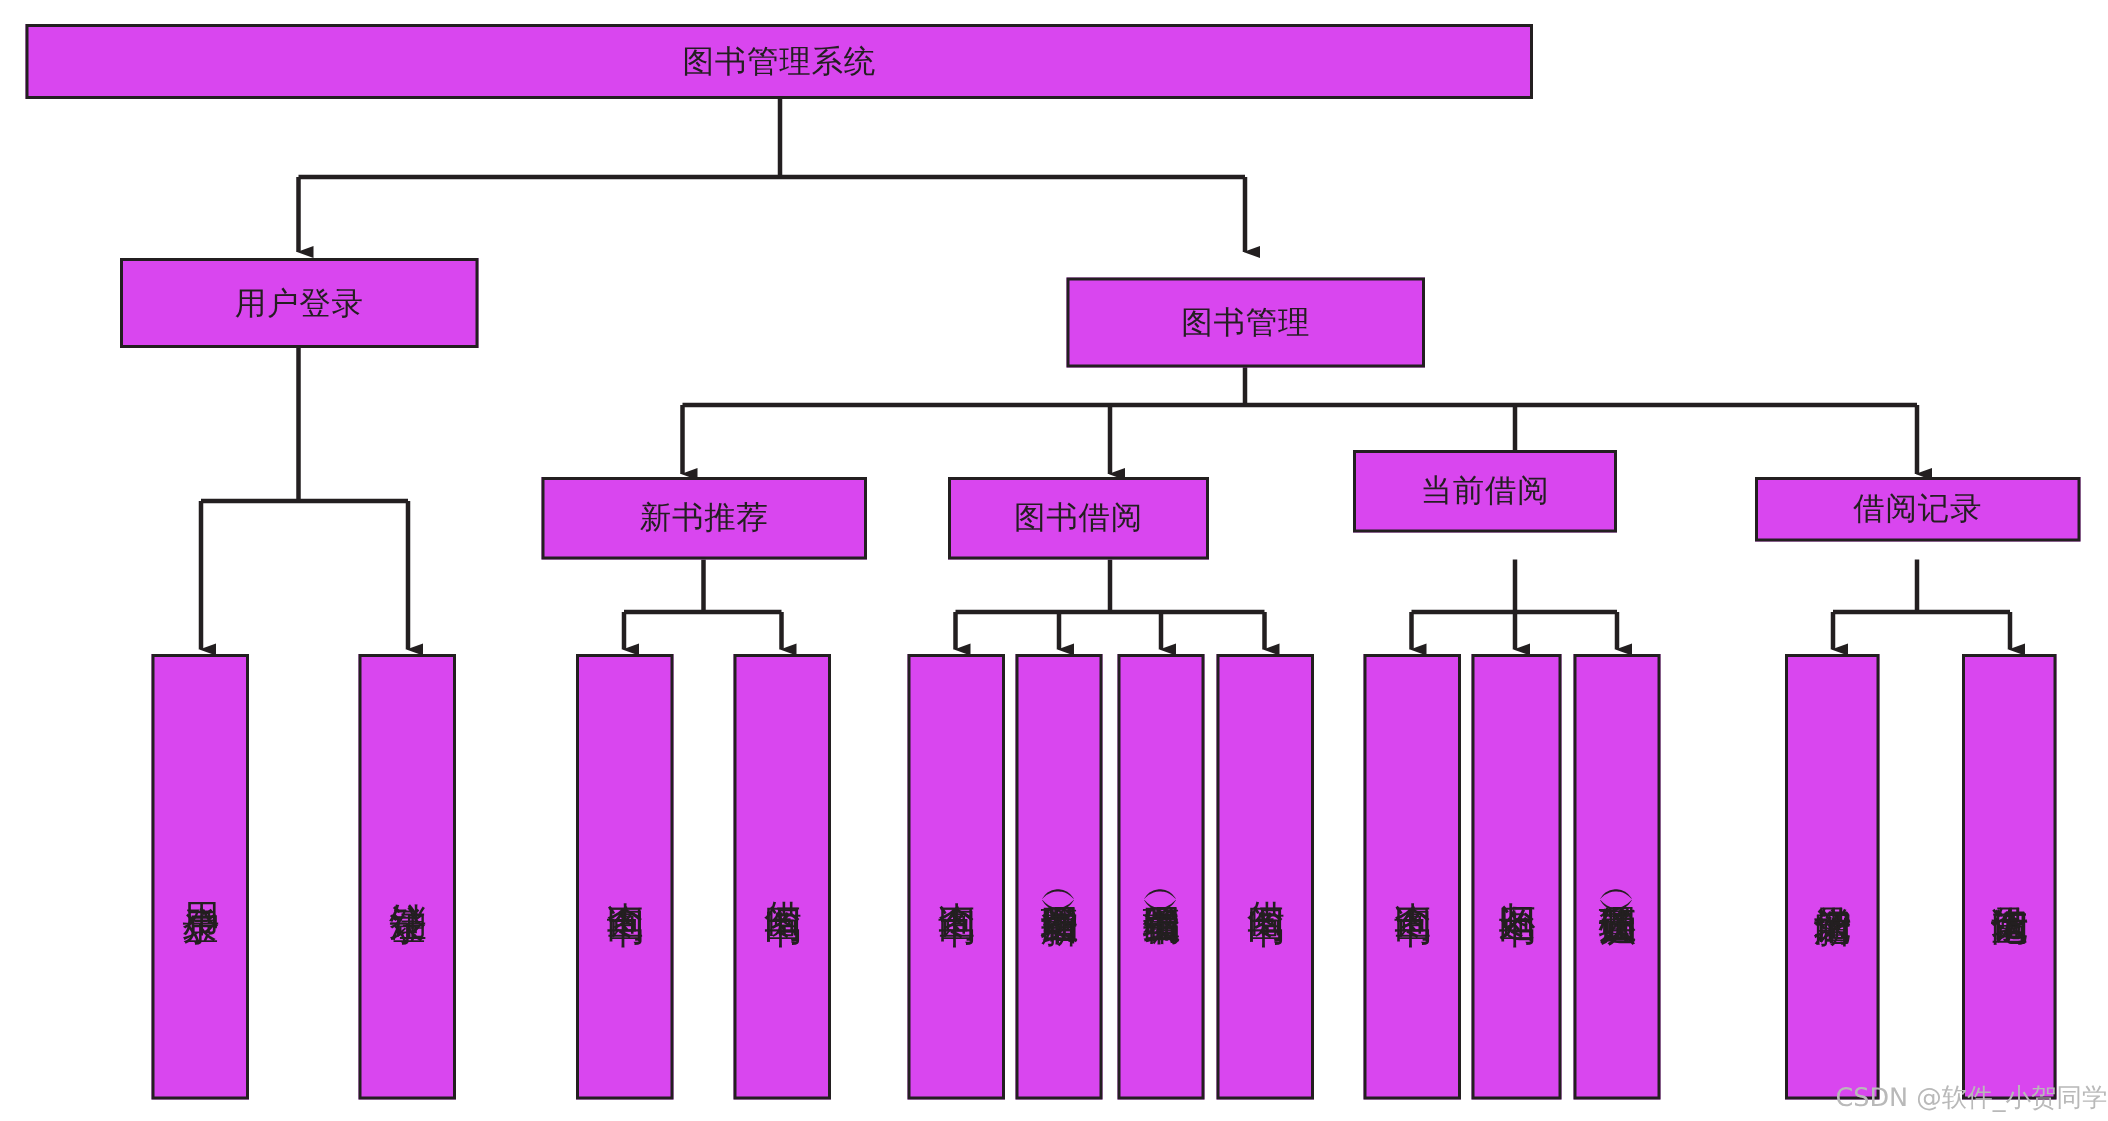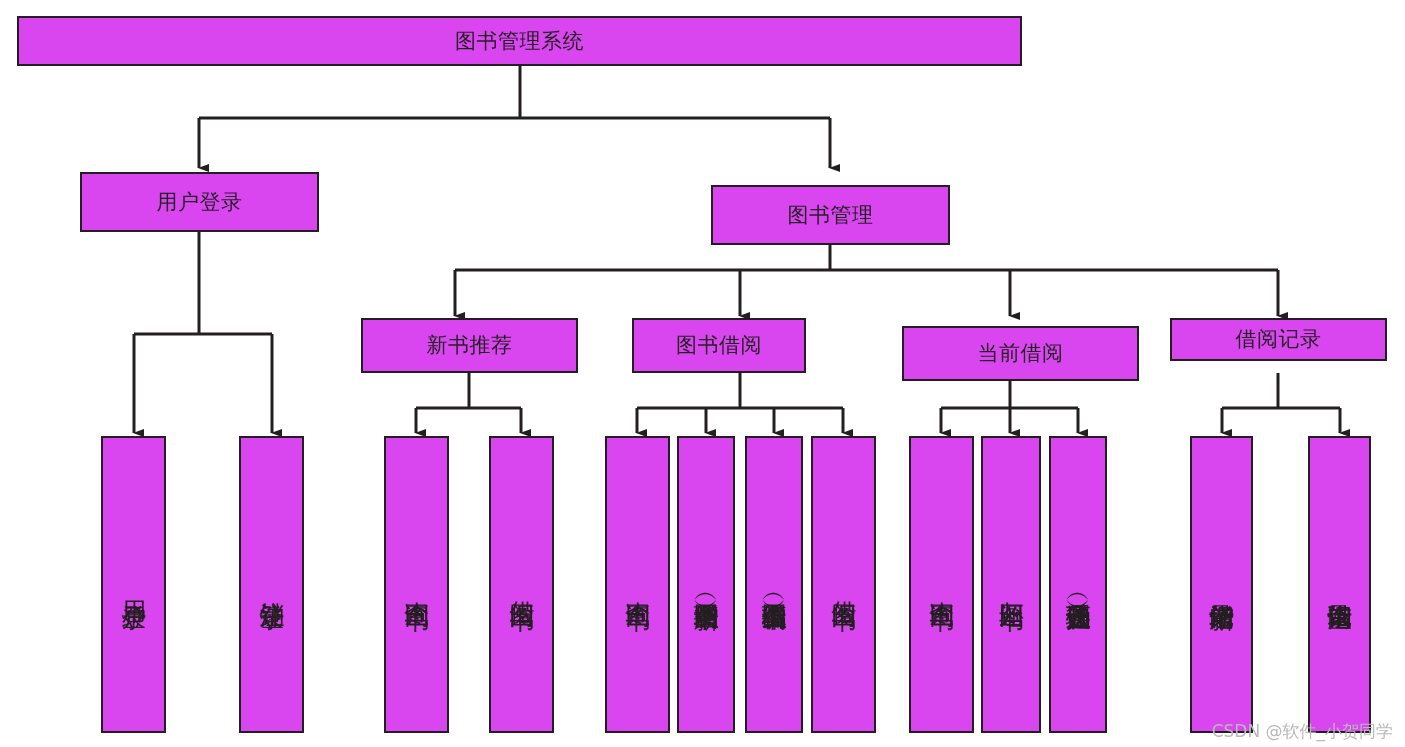--- a/index.html
+++ b/index.html
@@ -142,7 +142,7 @@
   <div class="node horiz" style="left:632px; top:318px; width:174px; height:55px;">
     <span class="node-label">图书借阅</span>
   </div>
-  <div class="node horiz" style="left:902px; top:326px; width:237px; height:55px;">
+  <div class="node horiz" style="left:902px; top:300px; width:176px; height:55px;">
     <span class="node-label">当前借阅</span>
   </div>
   <div class="node horiz" style="left:1170px; top:318px; width:217px; height:43px;">

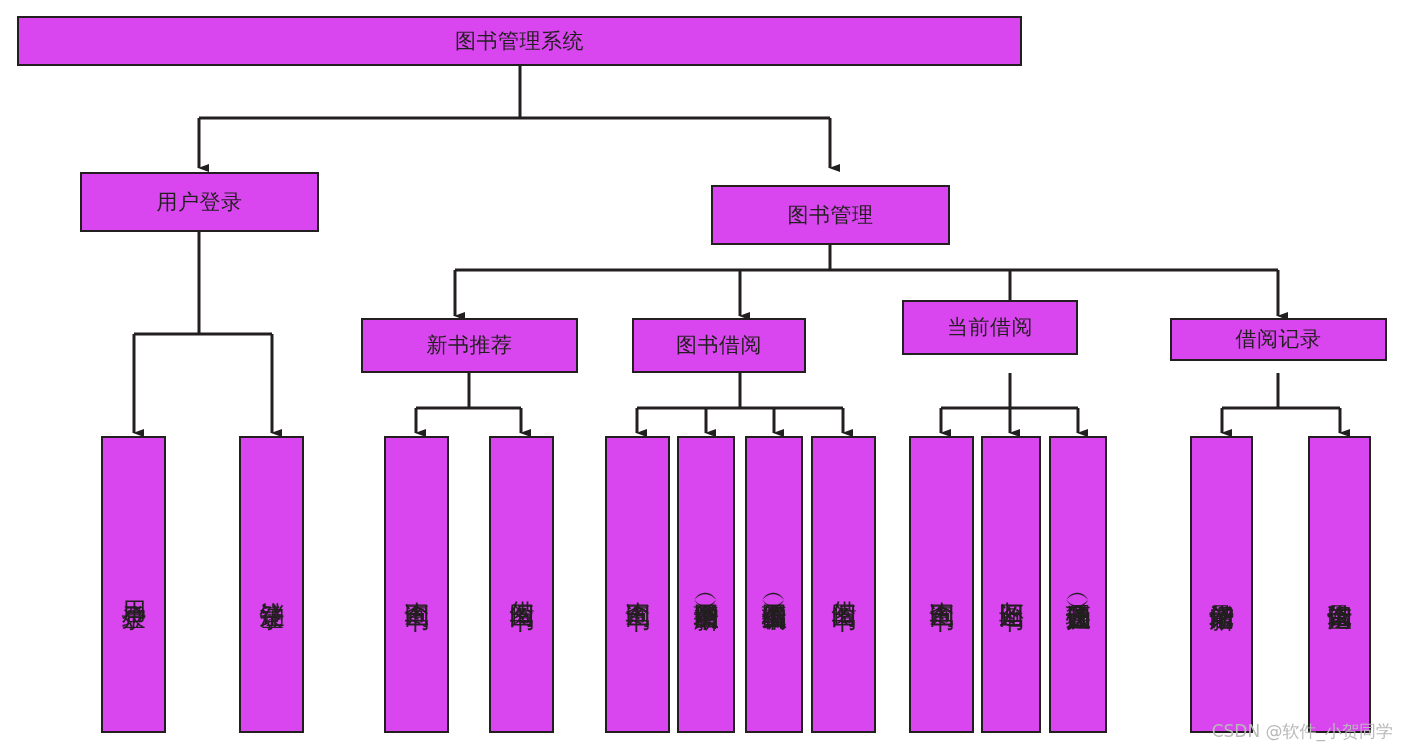--- a/index.html
+++ b/index.html
@@ -61,7 +61,7 @@
   }
   #watermark {
     position: absolute;
-    right: 12px;
+    right: 0;
     bottom: 4px;
     font-size: 17px;
     color: #b9b9b9;

